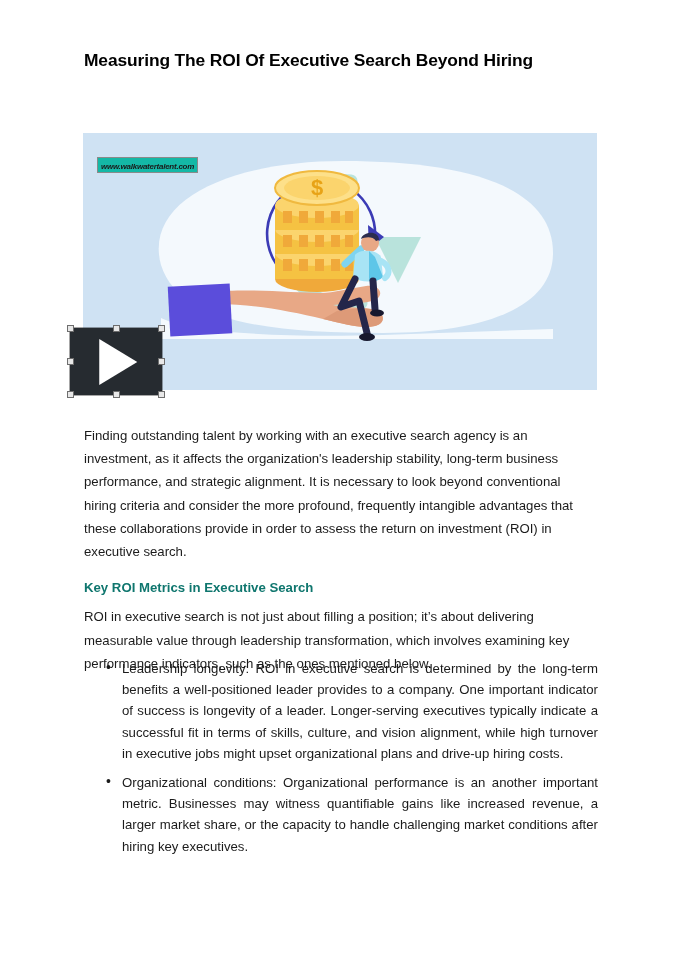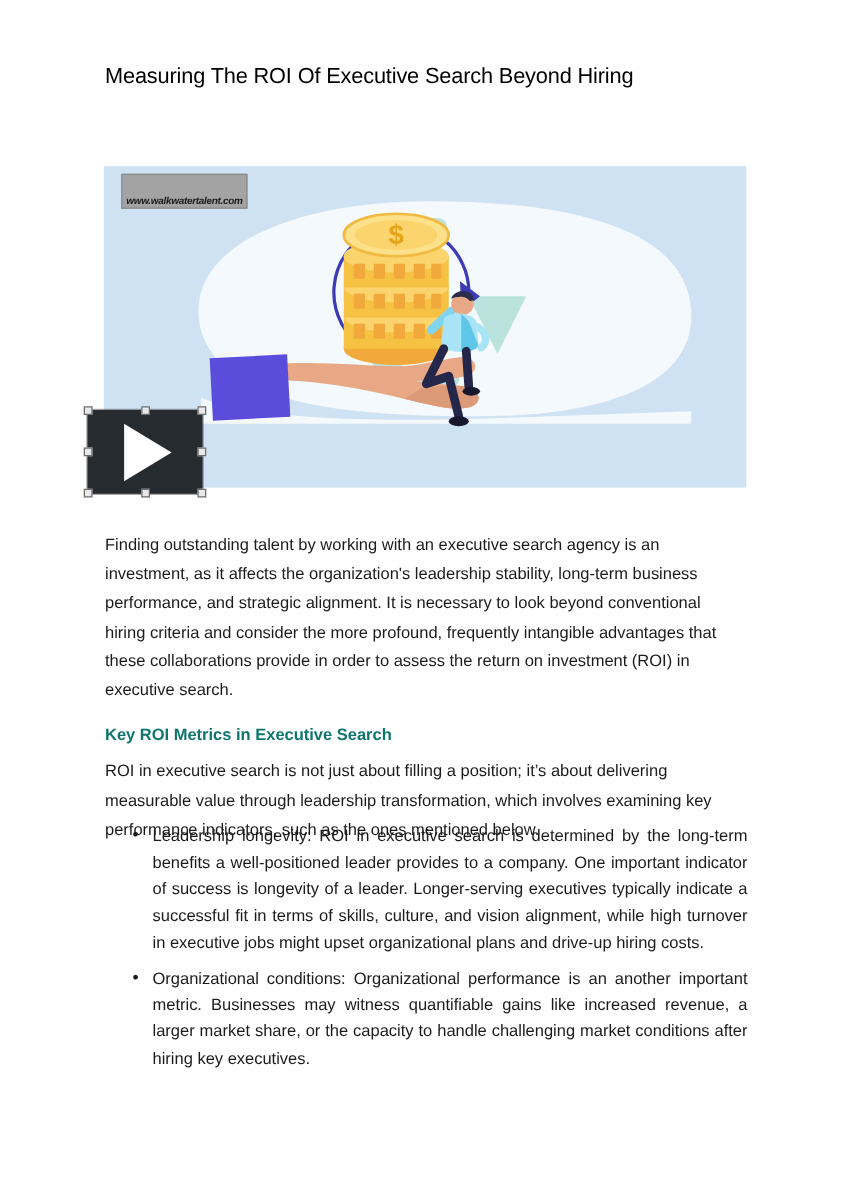--- a/index.html
+++ b/index.html
@@ -28,7 +28,7 @@
     top: 38px;
     width: 516px;
     font-size: 17.4px;
-    font-weight: normal;
+    font-weight: bold;
     color: #000000;
     letter-spacing: -0.12px;
     line-height: 1.25;

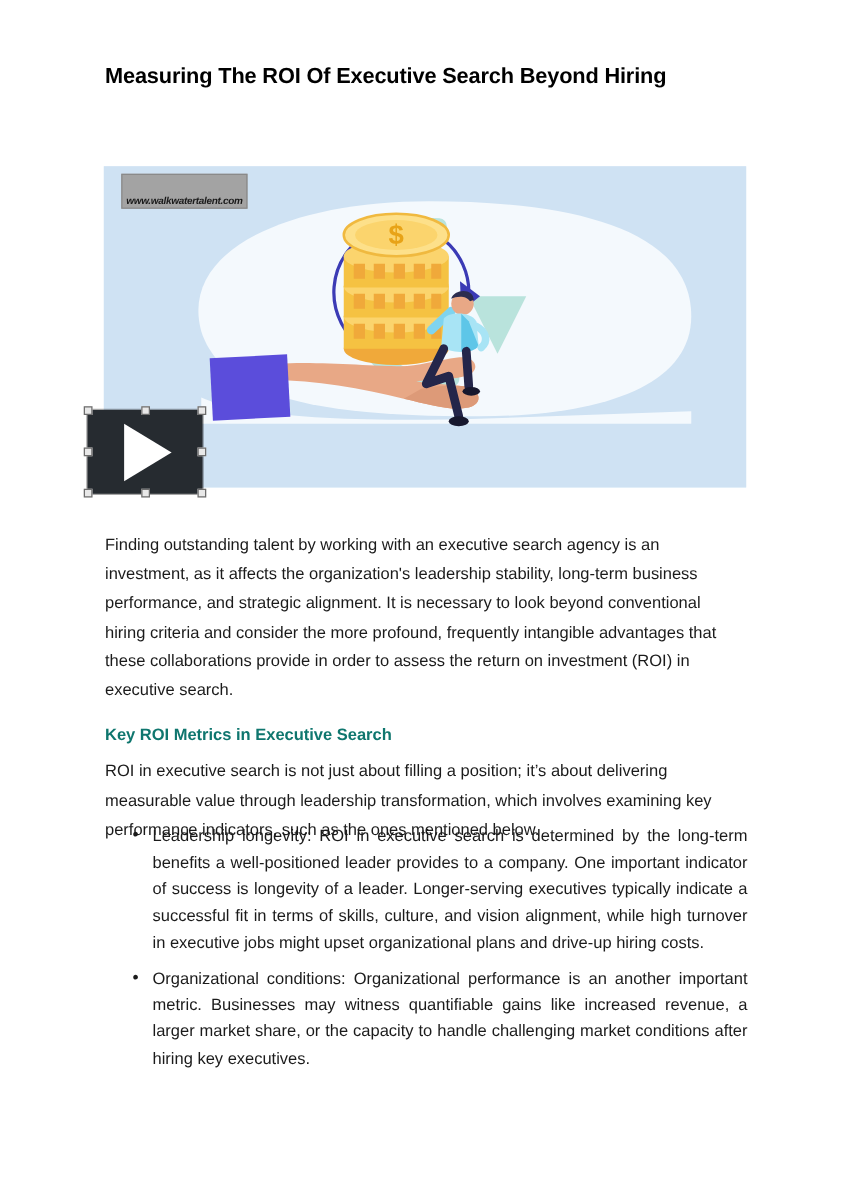--- a/index.html
+++ b/index.html
@@ -52,14 +52,14 @@
   .watermark {
     position: absolute;
     left: 14px;
-    top: 6px;
+    top: 24px;
     font-family: "Liberation Sans", sans-serif;
     font-size: 8px;
     font-weight: bold;
     font-style: italic;
     color: #1a1a1a;
-    background: #a3a3a3;
-    padding: 16px 3px 1px 3px;
+    background: #14b8a6;
+    padding: 4px 3px 1px 3px;
     border: 1px solid #8a8a8a;
     letter-spacing: -0.25px;
     white-space: nowrap;

